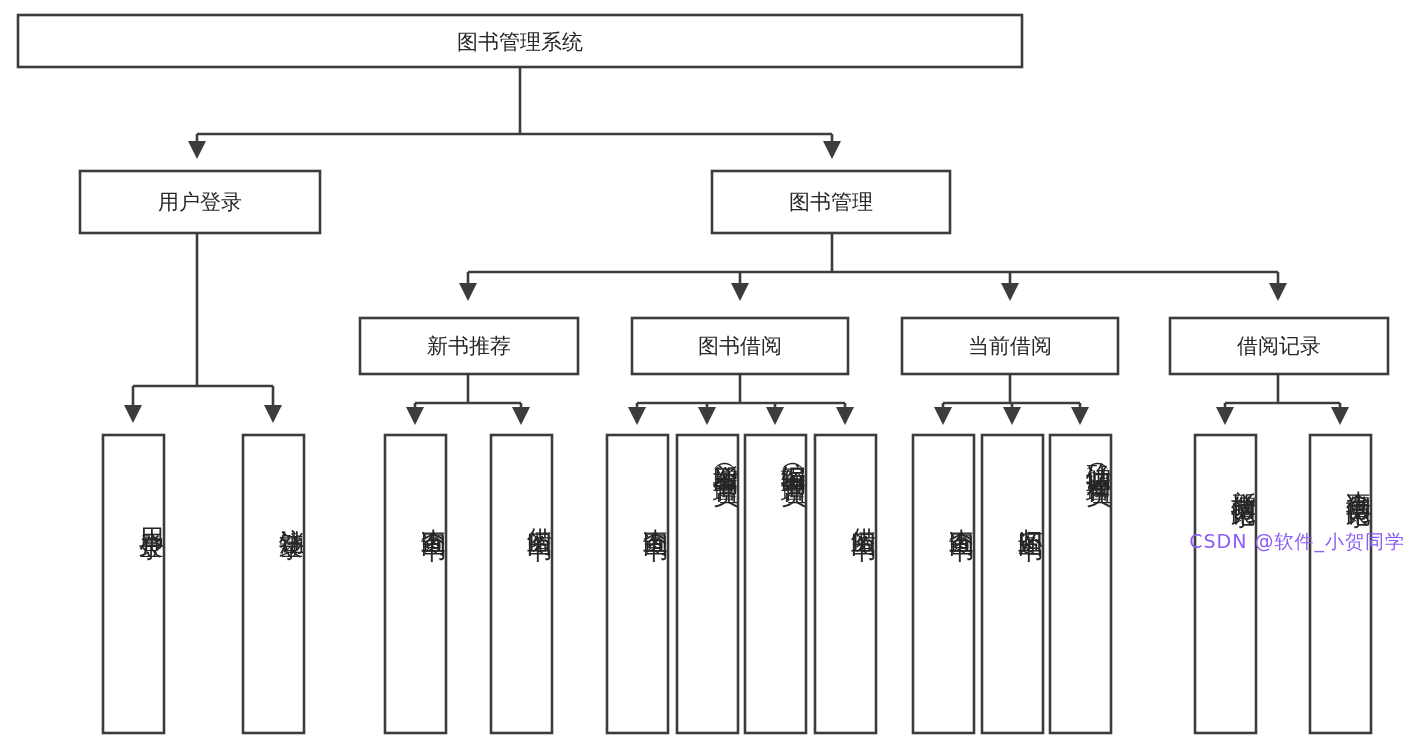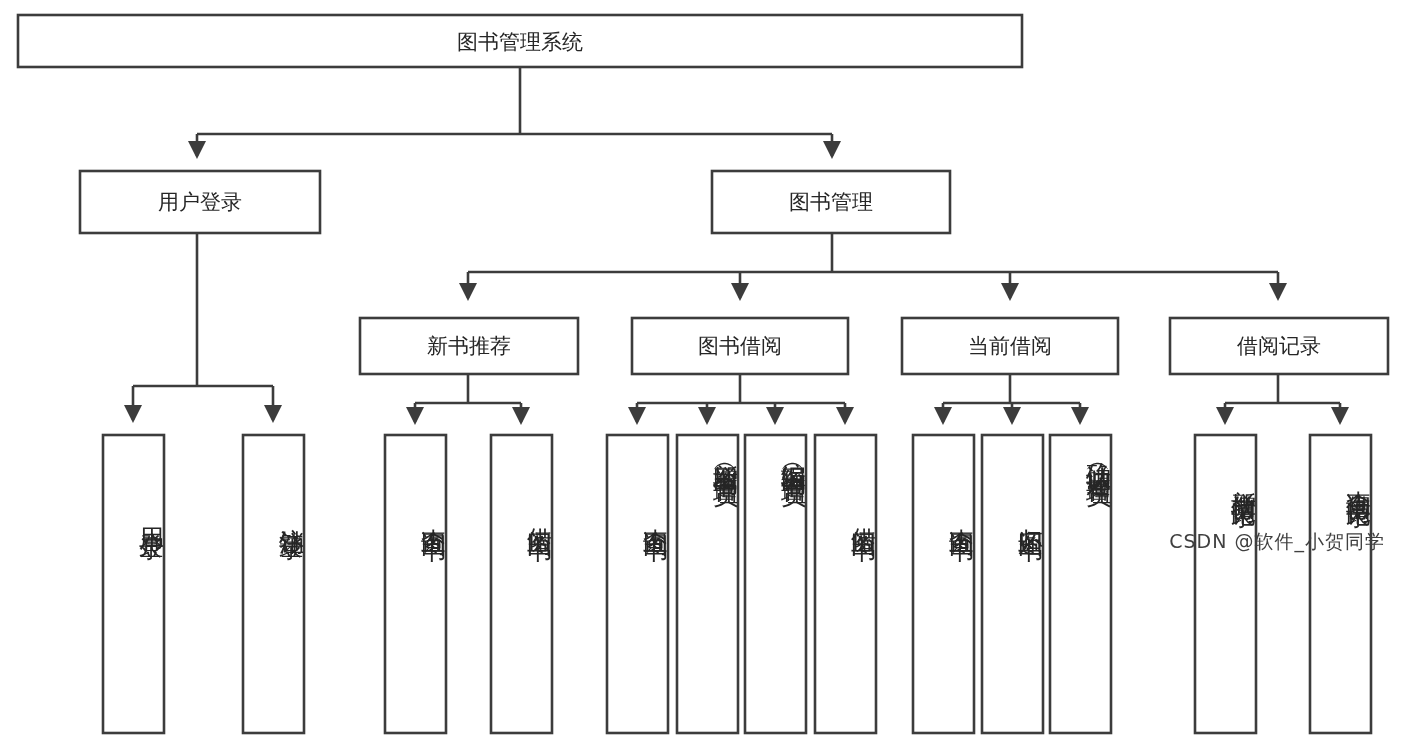--- a/index.html
+++ b/index.html
@@ -62,9 +62,9 @@
   }
   .watermark {
     position: absolute;
-    right: 20px;
+    right: 0;
     bottom: 6px;
-    color: #404040;
+    color: #8b5cf6;
     font-family: "DejaVu Sans", "Liberation Sans", sans-serif;
     font-size: 19px;
     letter-spacing: 1px;

